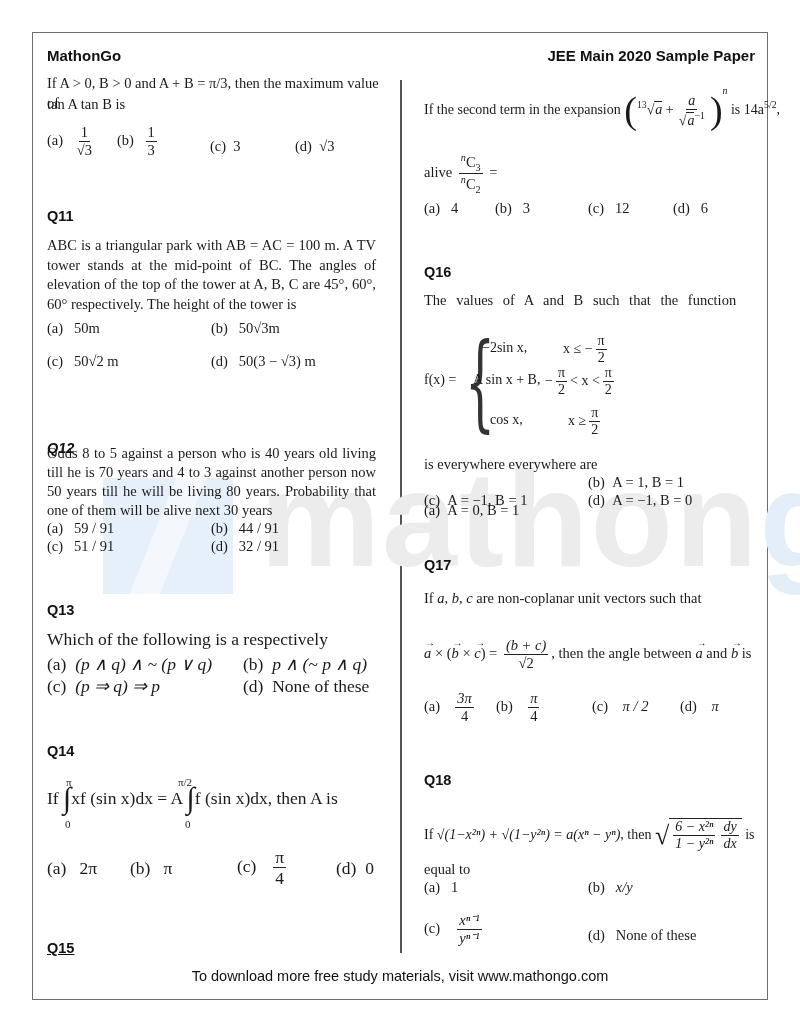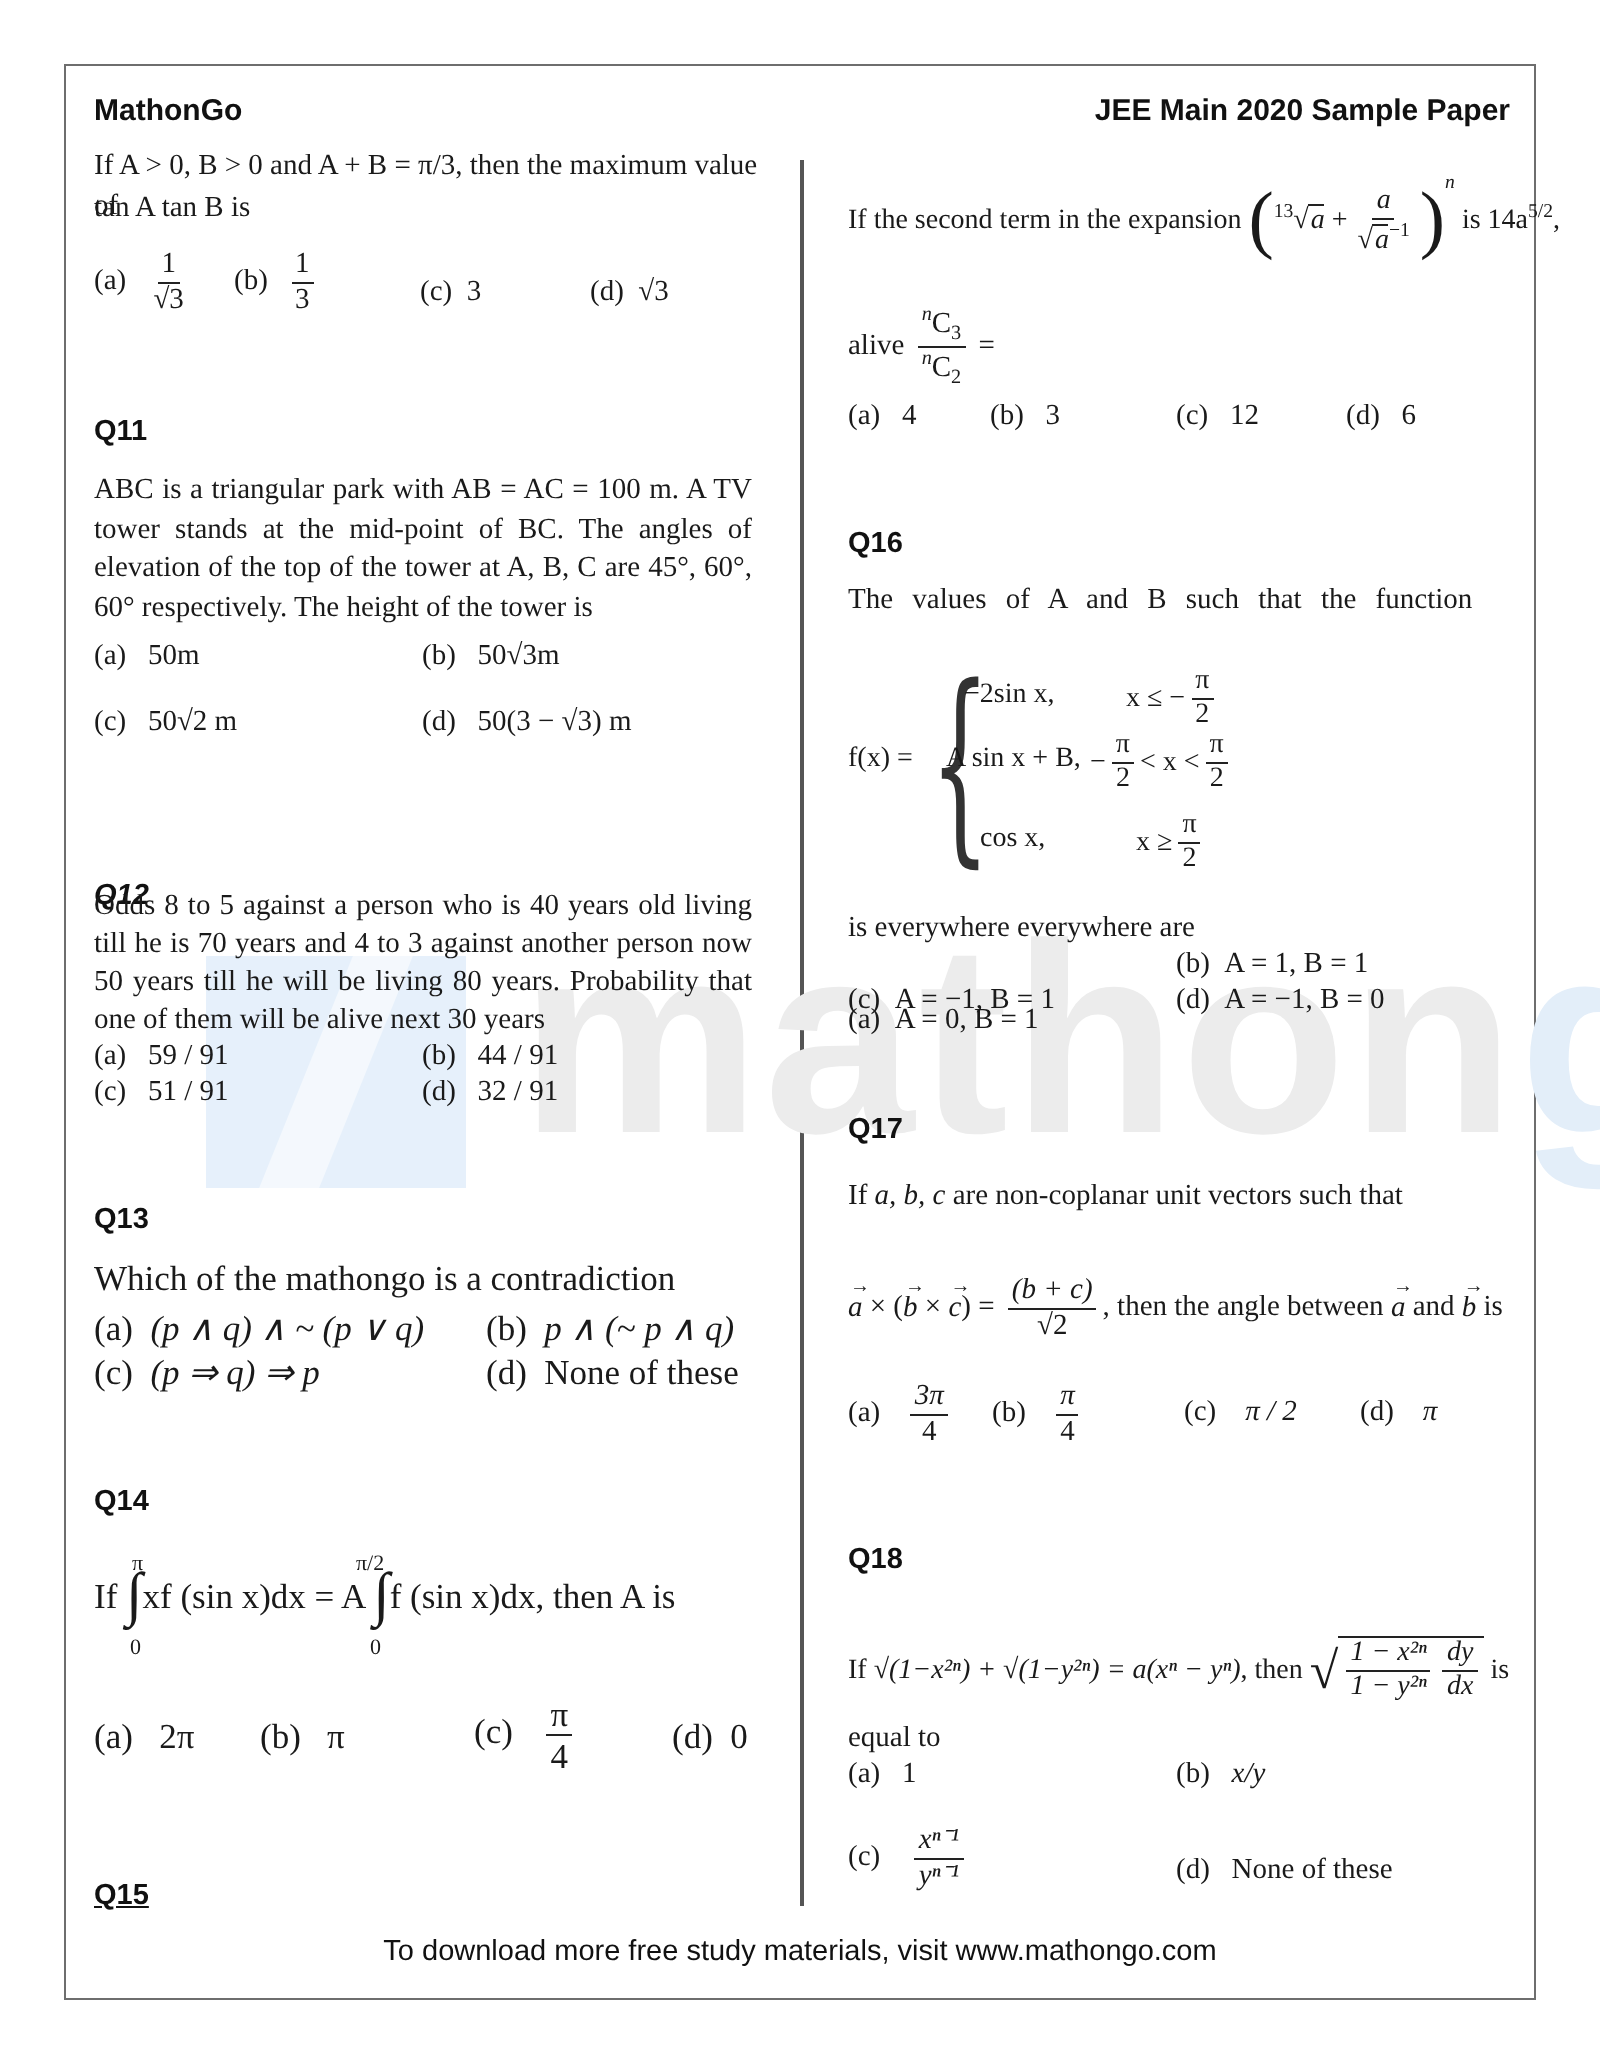--- a/index.html
+++ b/index.html
@@ -102,7 +102,7 @@
 
 <div>
   <div class="qlabel" style="left:47px;top:602px;">Q13</div>
-  <div class="txt big" style="left:47px;top:630px;">Which of the mathongo is a contradiction</div>
+  <div class="txt big" style="left:47px;top:630px;">Which of the following is a respectively</div>
   <div class="opt big" style="left:47px;top:654px;"><span>(a)</span>&nbsp;&nbsp;<i>(p ∧ q) ∧ ~ (p ∨ q)</i></div>
   <div class="opt big" style="left:243px;top:654px;"><span>(b)</span>&nbsp;&nbsp;<i>p ∧ (~ p ∧ q)</i></div>
   <div class="opt big" style="left:47px;top:676px;"><span>(c)</span>&nbsp;&nbsp;<i>(p ⇒ q) ⇒ p</i></div>

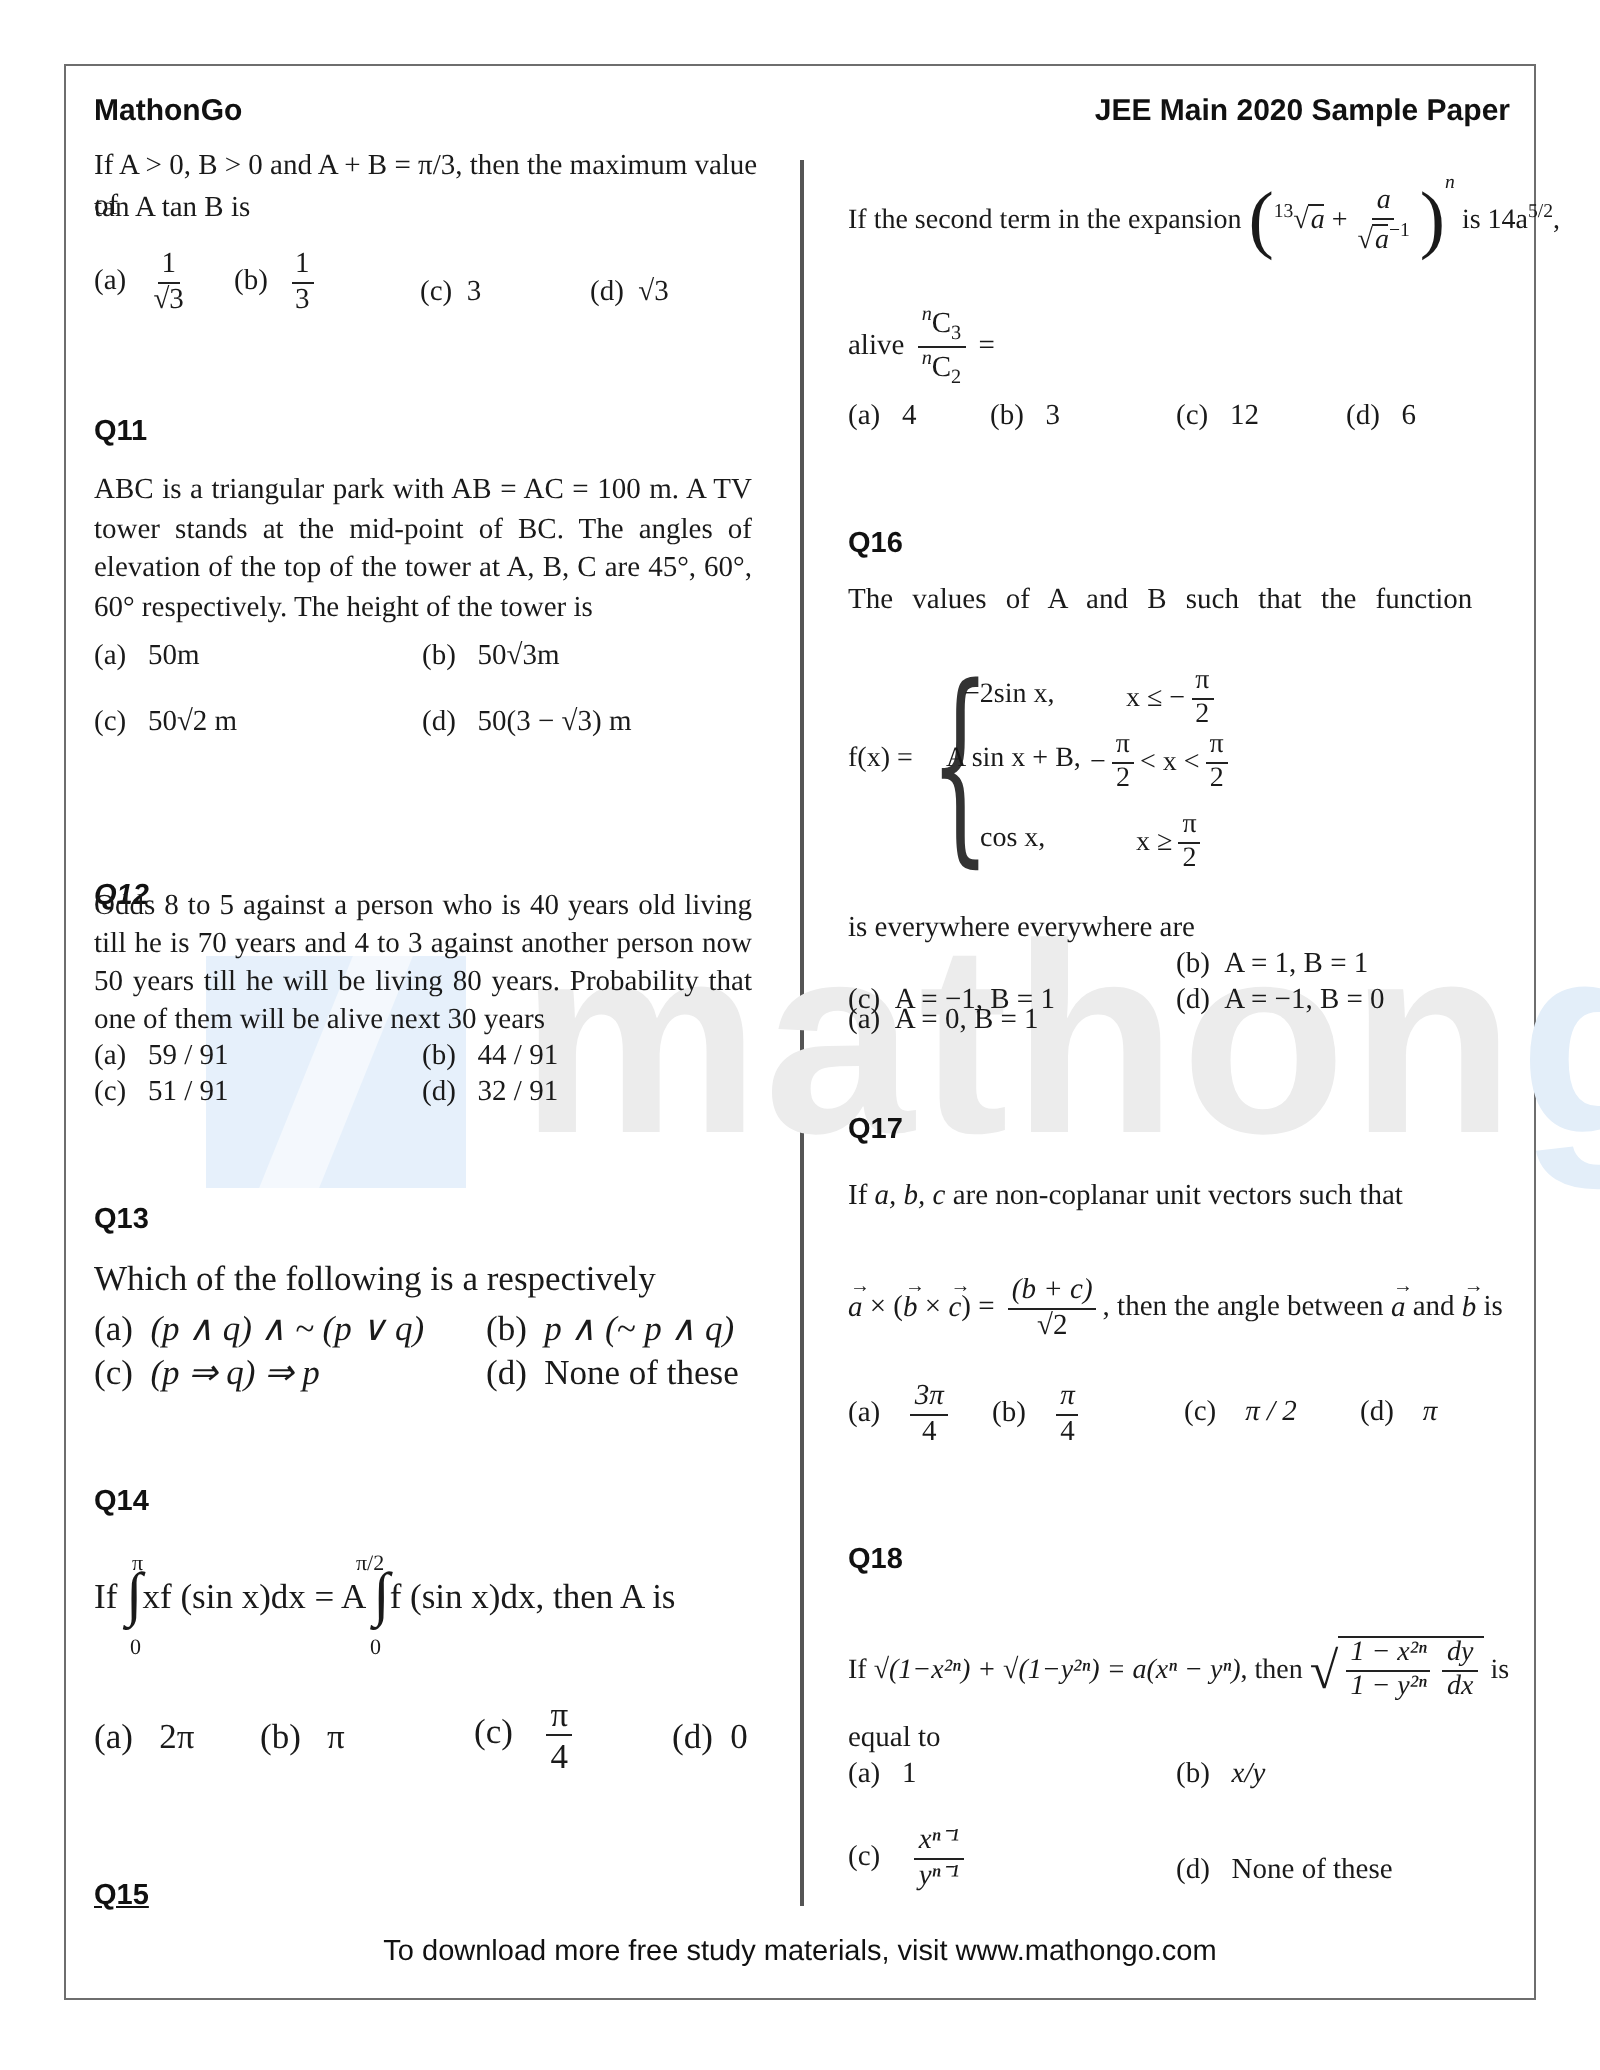--- a/index.html
+++ b/index.html
@@ -221,7 +221,7 @@
     <span>If</span>
     <i>√(1−x²ⁿ) + √(1−y²ⁿ) = a(xⁿ − yⁿ)</i><span>, then</span>
     <span class="rad" style="font-size:26px;vertical-align:middle;"></span><span class="sqrt" style="display:inline-block;"><span class="frac">
-          <i class="num">1 − x²ⁿ</i>
+          <i class="num">6 − x²ⁿ</i>
           <i class="den">1 − y²ⁿ</i>
         </span><span class="frac">
           <i class="num">dy</i>

